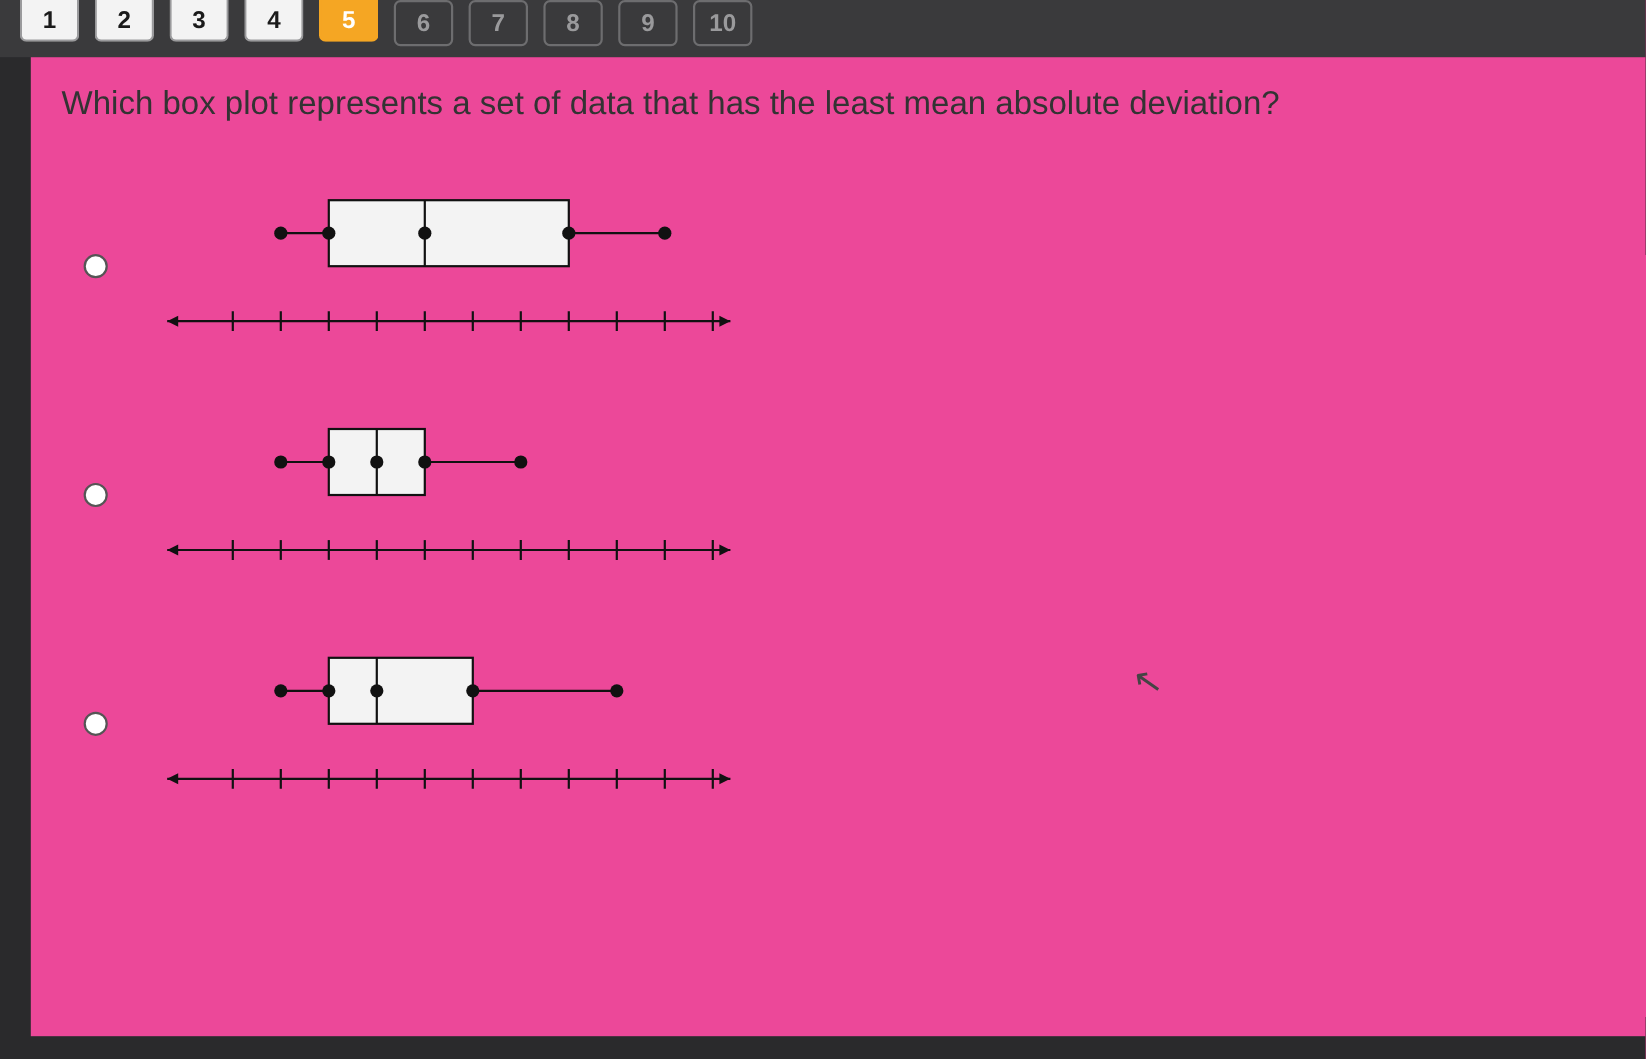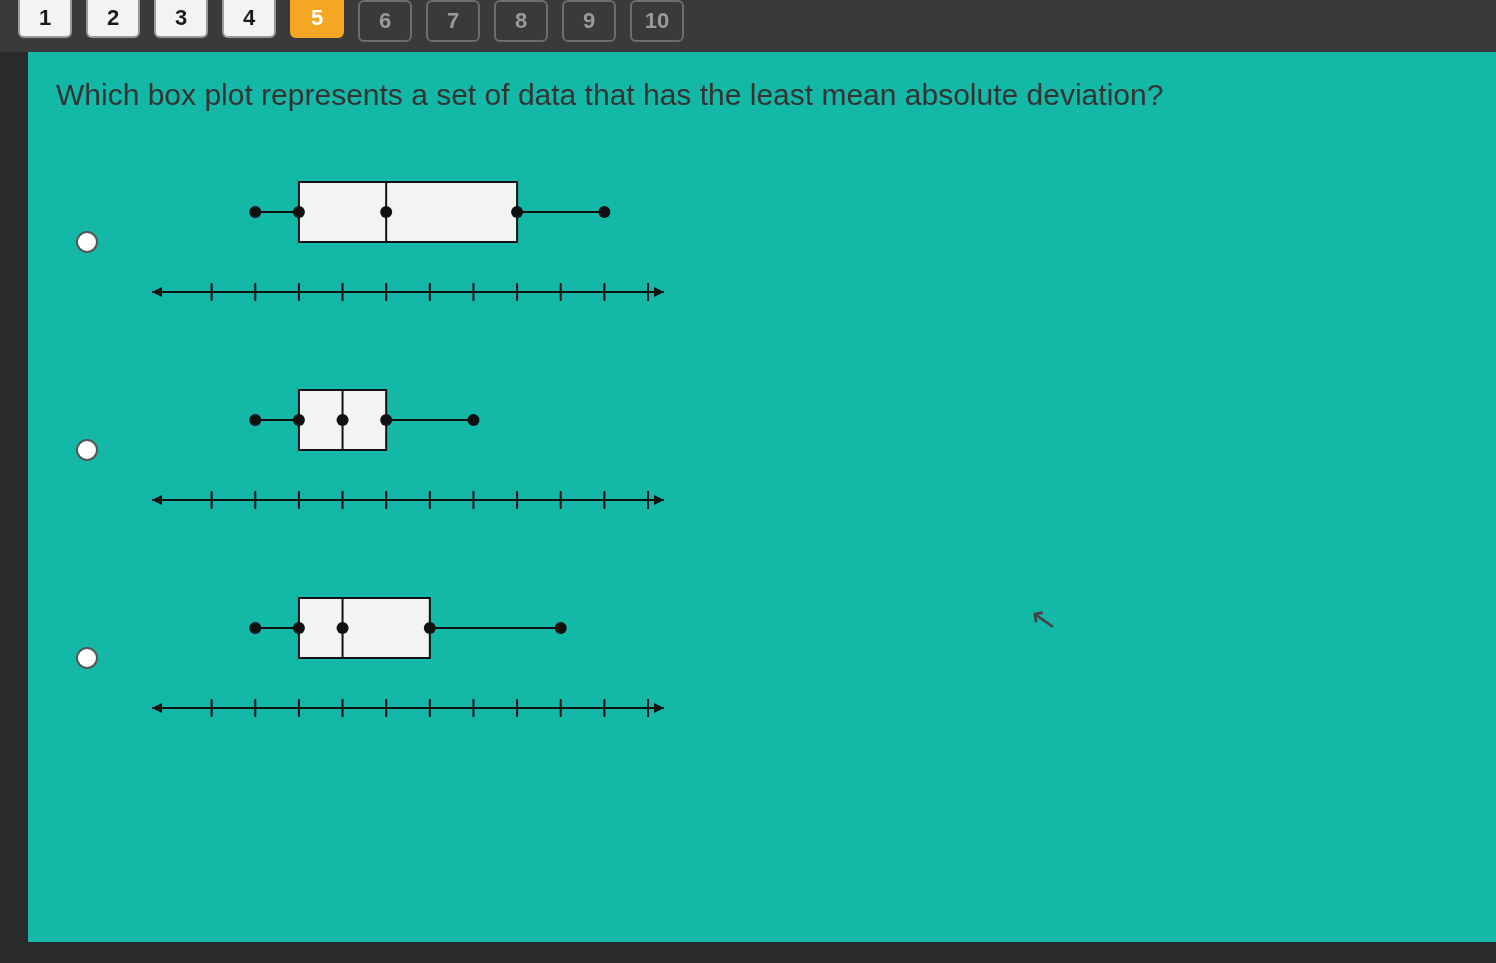--- a/index.html
+++ b/index.html
@@ -36,7 +36,7 @@
   .nav-btn.cut { border-top: none; border-top-left-radius: 0; border-top-right-radius: 0; height: 38px; }
 
   .content {
-    background: #14b8a6;
+    background: #ec4899;
     margin: 0 0 0 28px;
     padding: 26px 28px 40px 28px;
     min-height: 890px;

